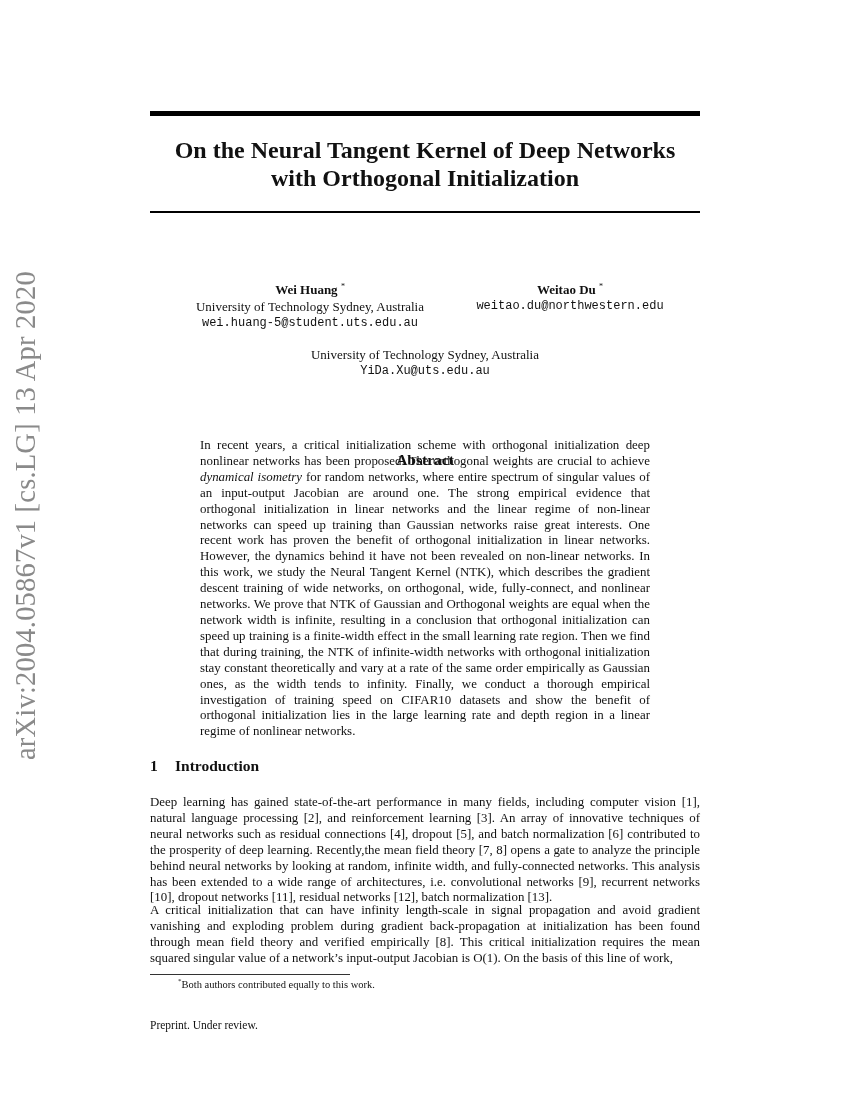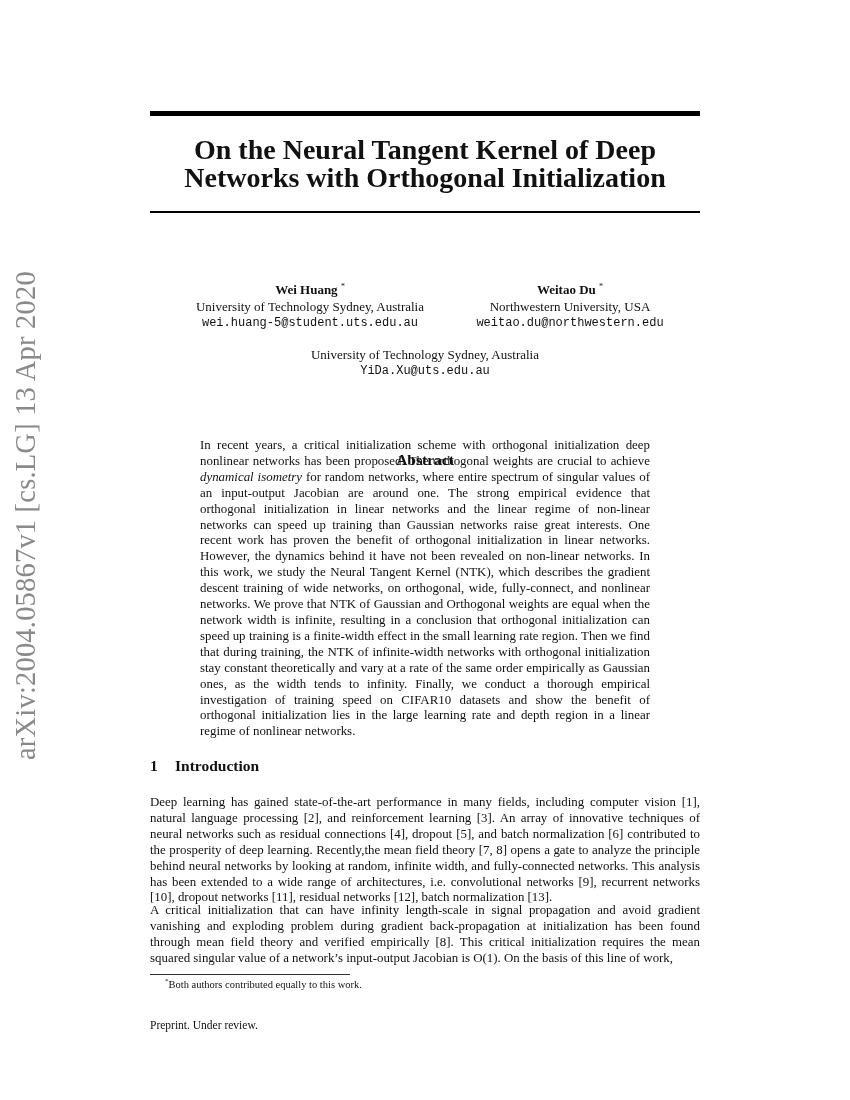--- a/index.html
+++ b/index.html
@@ -10,7 +10,7 @@
   .rule-thick { position: absolute; left: 150px; width: 550px; top: 111px; height: 5px; background: #000; }
   .rule-thin { position: absolute; left: 150px; width: 550px; top: 211px; height: 1.5px; background: #000; }
   .title { position: absolute; left: 150px; width: 550px; top: 136px; text-align: center;
-           font-weight: bold; font-size: 28px; line-height: 28px; }
+           font-weight: bold; font-size: 24px; line-height: 28px; }
   .author { position: absolute; text-align: center; font-size: 13px; line-height: 17px; margin-top: 28px; }
   .author .name { font-weight: bold; }
   .author .email { font-family: "Liberation Mono", "DejaVu Sans Mono", monospace; font-size: 12px; }

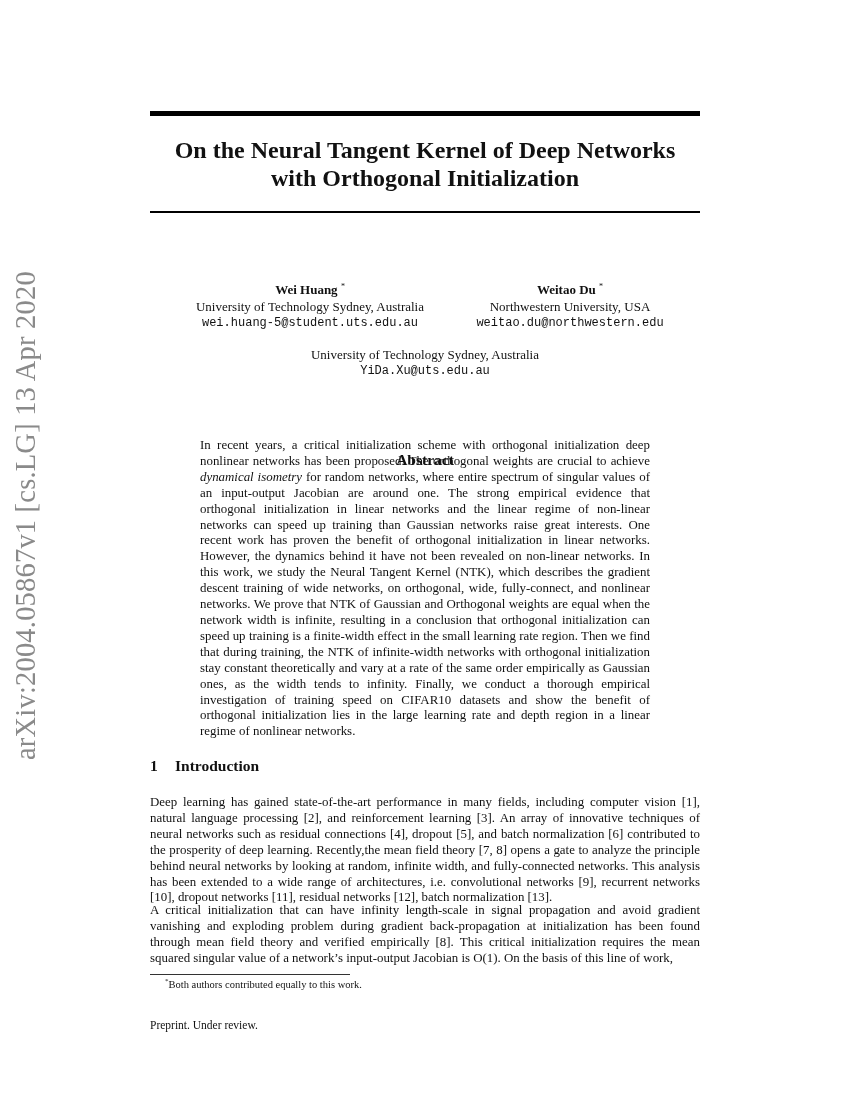--- a/index.html
+++ b/index.html
@@ -46,7 +46,6 @@
 </div>
 <div class="author" style="left:440px; width:260px; top:250px;">
   <div><span class="name">Weitao Du</span> <sup>*</sup></div>
-  <div>Northwestern University, USA</div>
   <div class="email">weitao.du@northwestern.edu</div>
 </div>
 <div class="author" style="left:250px; width:350px; top:318px;">

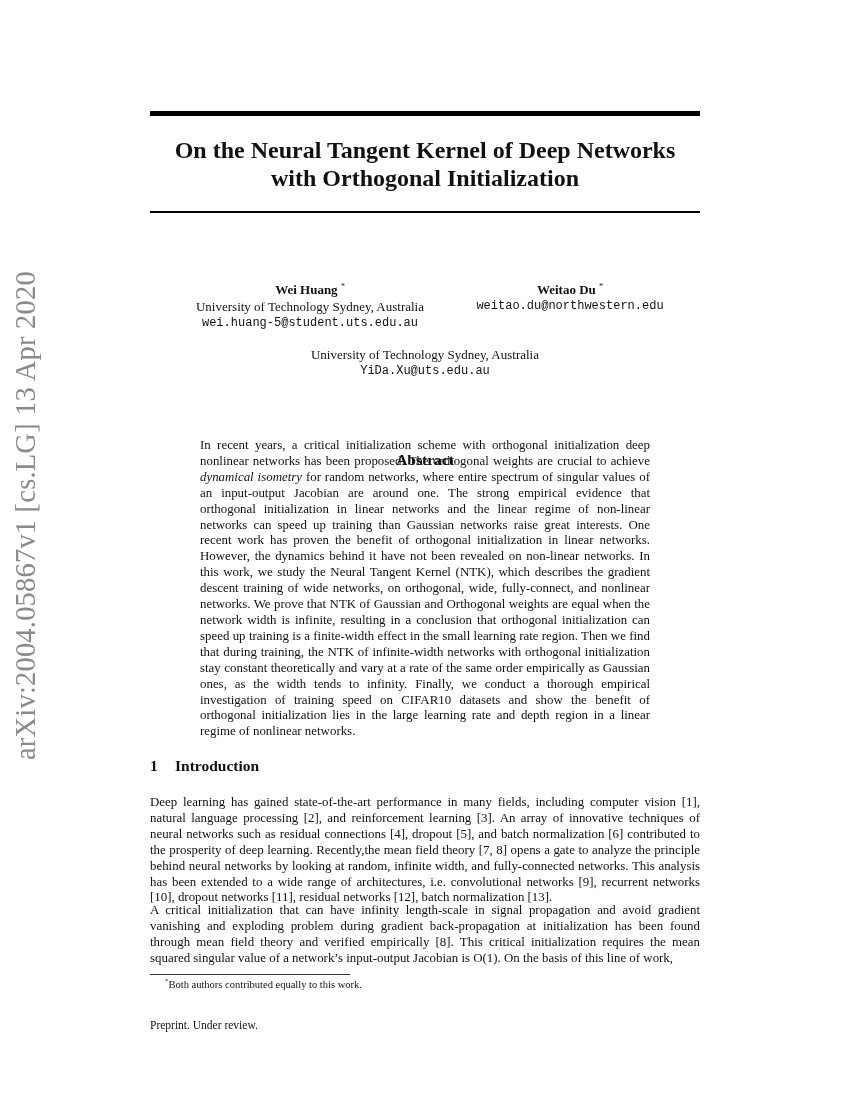--- a/index.html
+++ b/index.html
@@ -25,7 +25,7 @@
   .p1 { top: 795px; }
   .p2 { top: 903px; }
   .fn-rule { position: absolute; left: 150px; top: 974px; width: 200px; height: 1px; background: #333; }
-  .footnote { position: absolute; left: 165px; top: 977px; font-size: 10.5px; }
+  .footnote { position: absolute; left: 178px; top: 977px; font-size: 10.5px; }
   .footnote sup { font-size: 7px; }
   .preprint { position: absolute; left: 150px; top: 1019px; font-size: 11.5px; }
   i { font-style: italic; }

